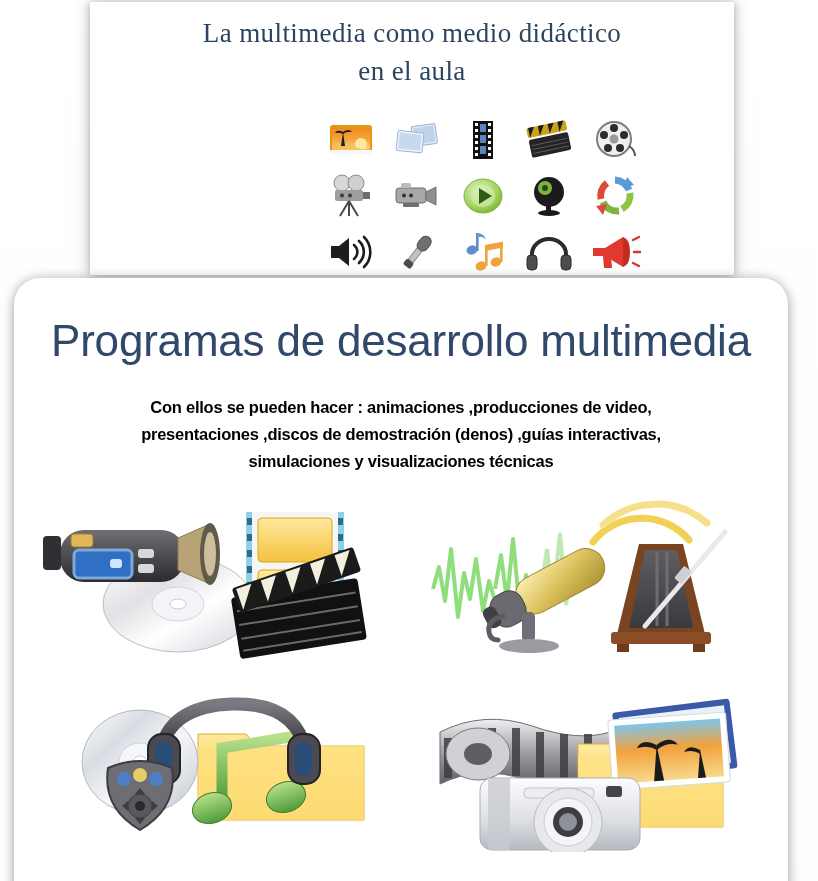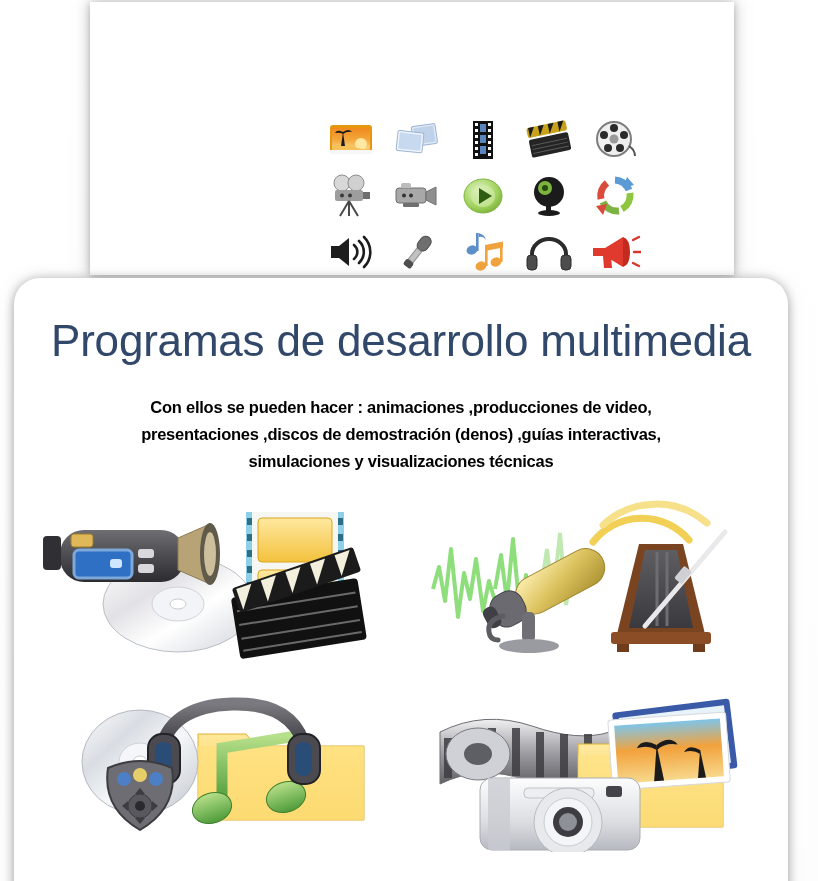--- a/index.html
+++ b/index.html
@@ -118,6 +118,8 @@
 
   <section id="slide1">
 
+    <h1 id="slide1-title">La multimedia como medio didáctico
+en el aula</h1>
 
     <div id="icon-grid">
 

